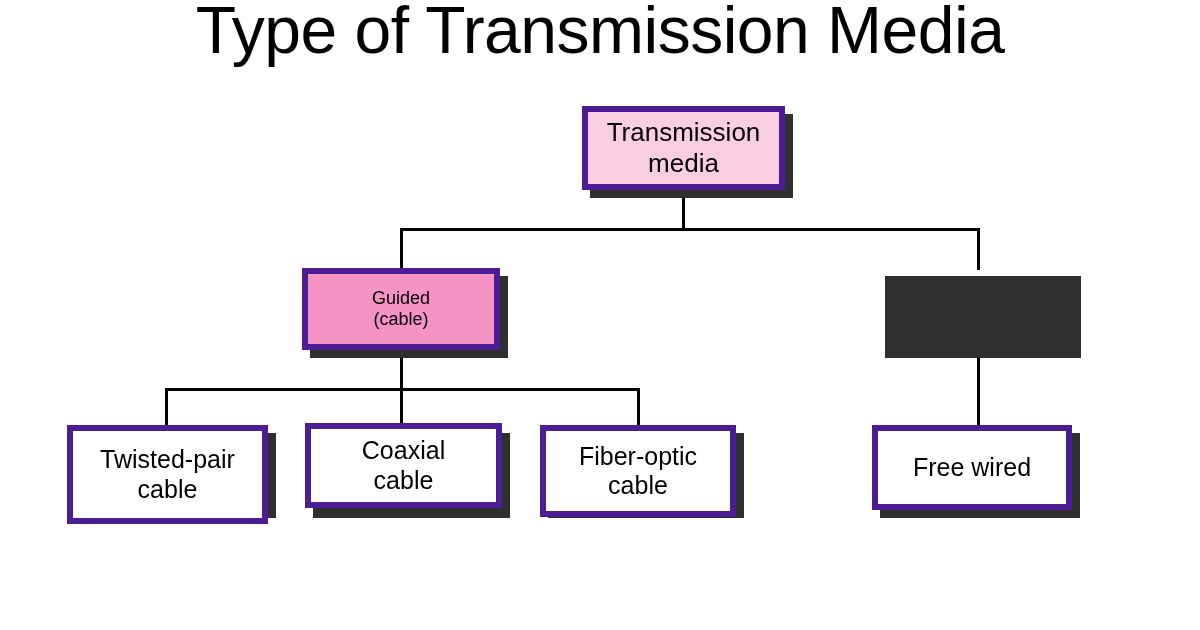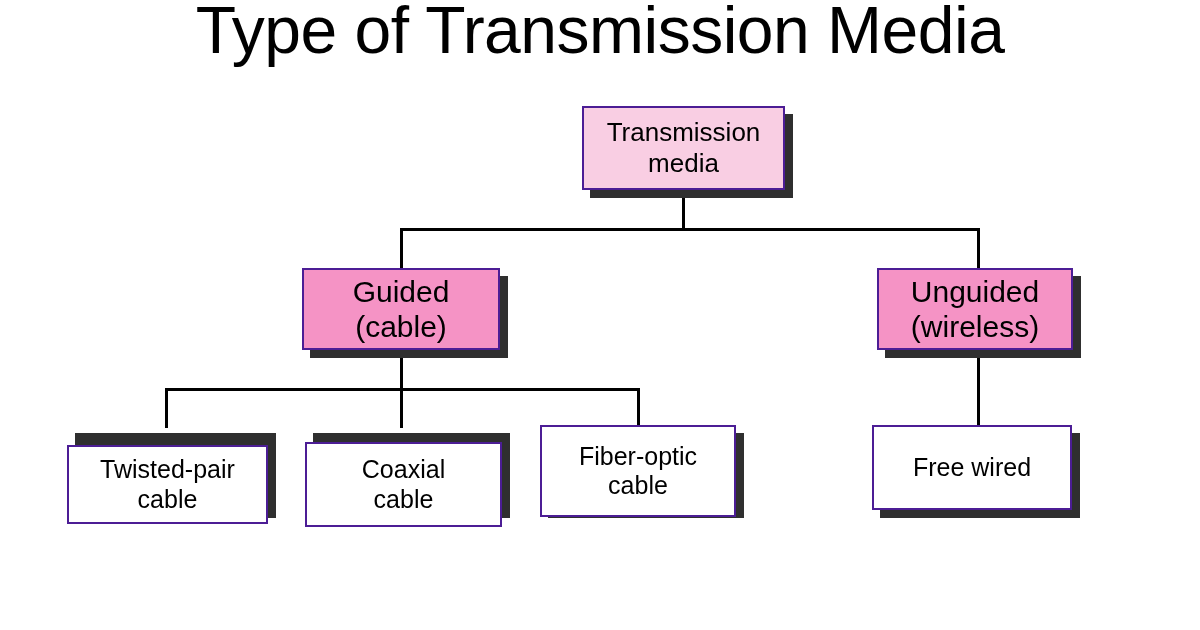--- a/index.html
+++ b/index.html
@@ -37,7 +37,7 @@
   .node {
     position: absolute;
     box-sizing: border-box;
-    border: 2px solid #4c1d95;
+    border: 6px solid #4c1d95;
     display: flex;
     align-items: center;
     justify-content: center;

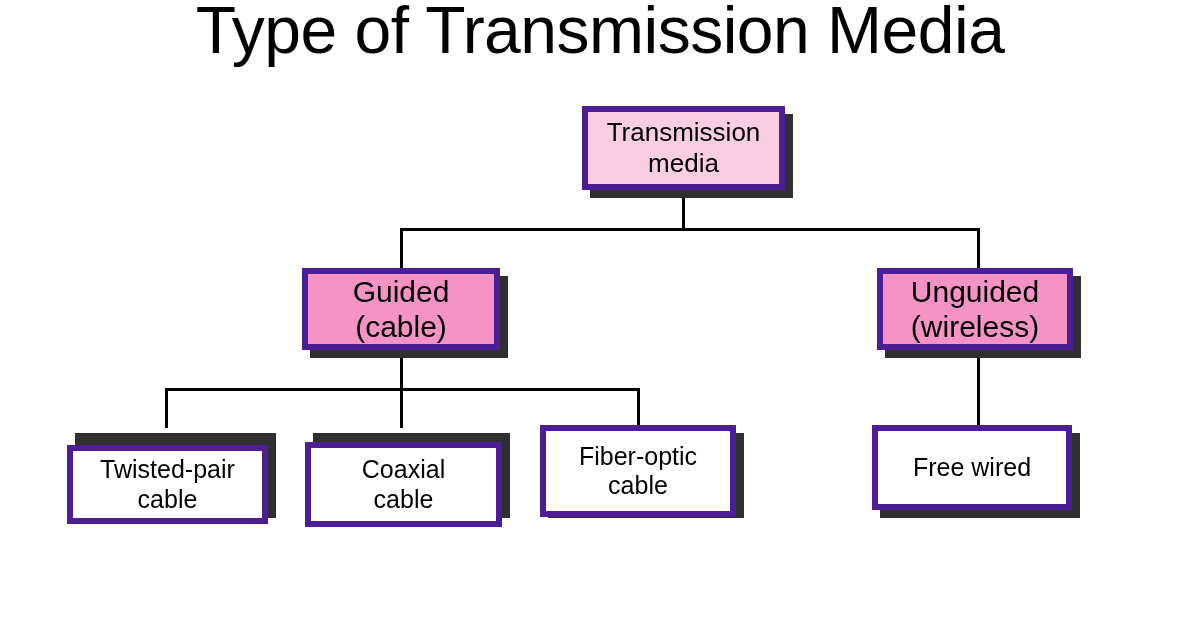--- a/index.html
+++ b/index.html
@@ -68,7 +68,7 @@
     font-size: 26px;
   }
   .node-l2 {
-    font-size: 30px;
+    font-size: 18px;
   }
   .node-leaf {
     font-size: 25px;

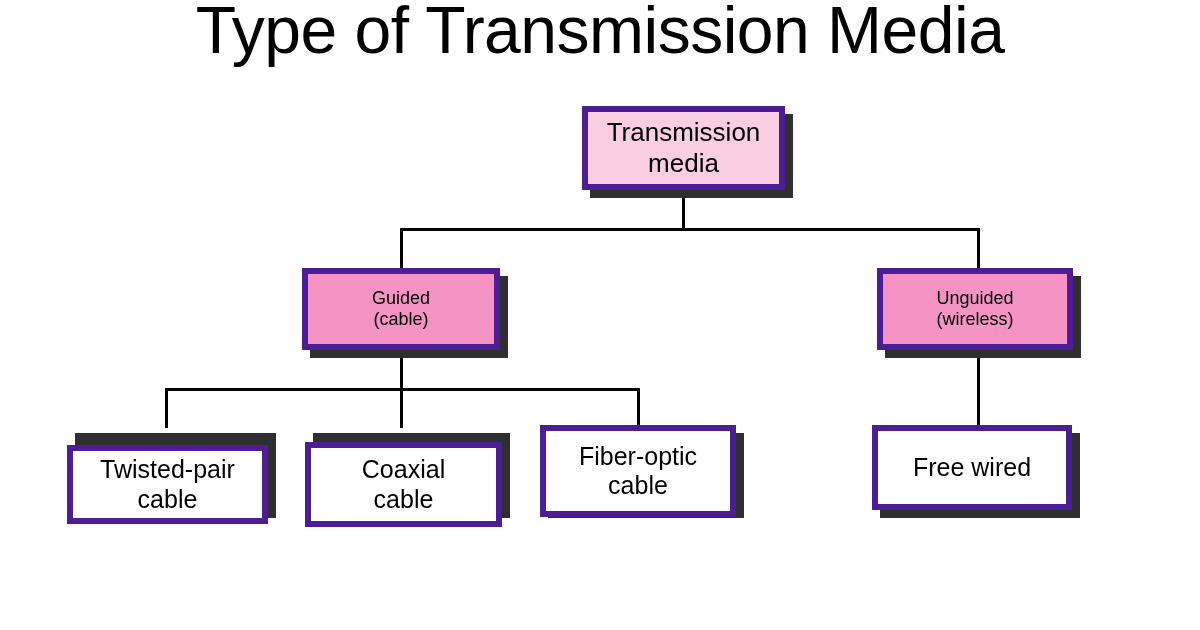--- a/index.html
+++ b/index.html
@@ -121,12 +121,6 @@
     </span>
   </div>
 
-  <div class="node node-l2" style="left:877px; top:268px; width:196px; height:82px; background:#f593c5;">
-    <span class="label">
-      <span>Unguided</span><br>
-      <span>(wireless)</span>
-    </span>
-  </div>
 
   <div class="node node-leaf" style="left:67px; top:425px; width:201px; height:79px; background:#ffffff;margin-top:20px;">
     <span class="label">

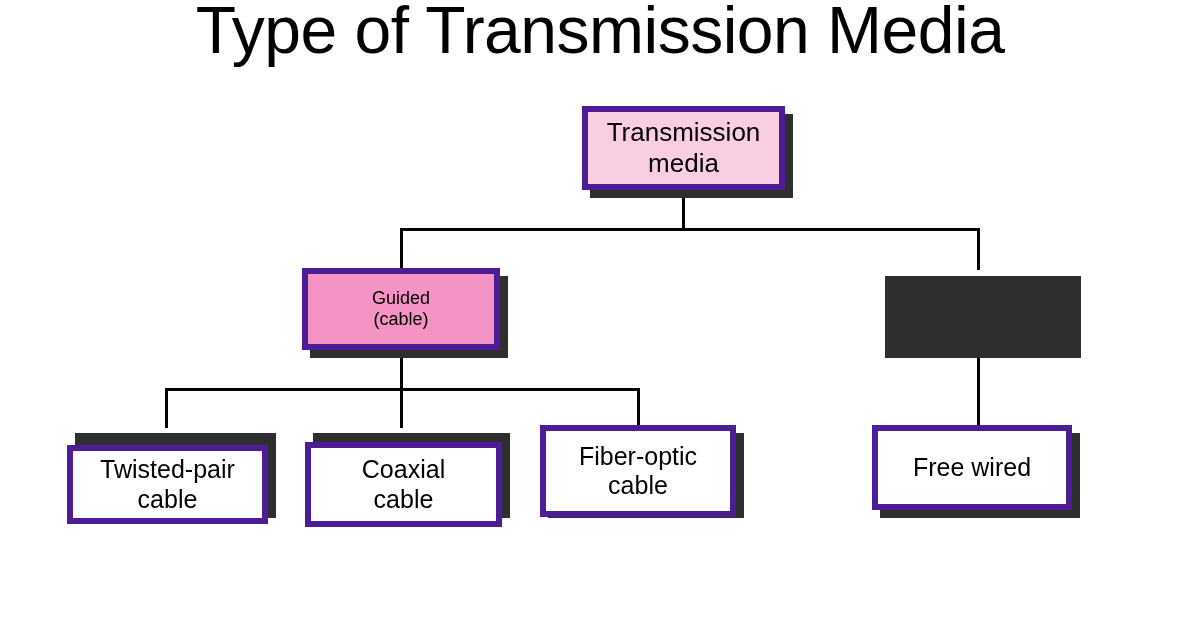--- a/index.html
+++ b/index.html
@@ -122,7 +122,7 @@
   </div>
 
 
-  <div class="node node-leaf" style="left:67px; top:425px; width:201px; height:79px; background:#ffffff;margin-top:20px;">
+  <div class="node node-leaf" style="left:67px; top:425px; width:201px; height:99px; background:#ffffff;">
     <span class="label">
       <span>Twisted-pair</span><br>
       <span>cable</span>

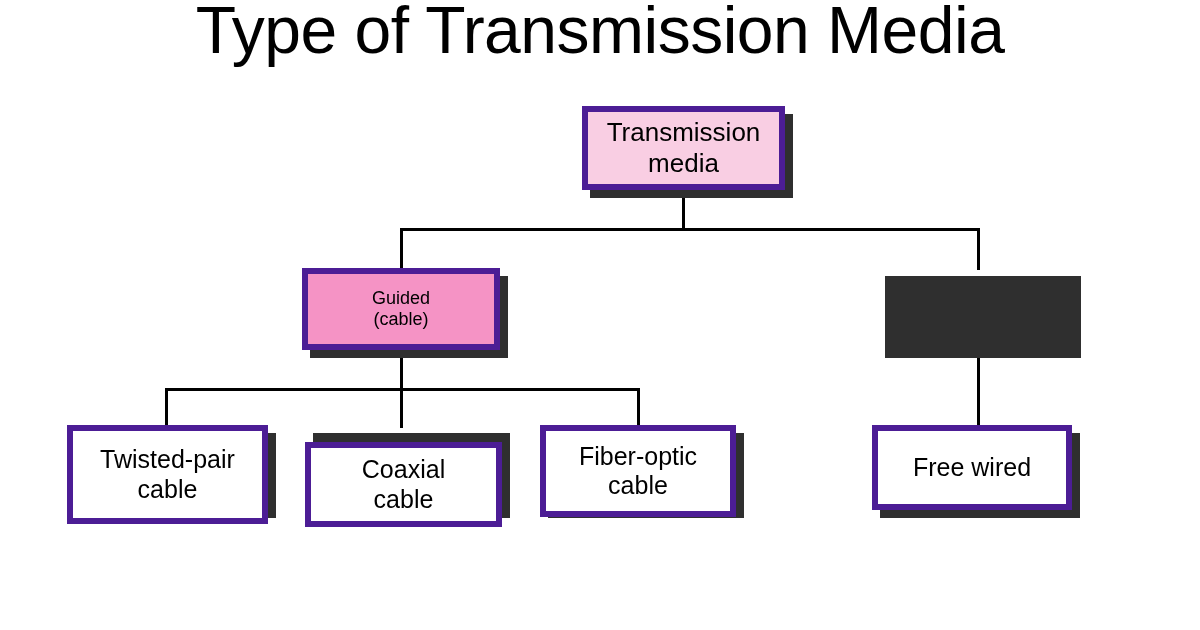--- a/index.html
+++ b/index.html
@@ -129,7 +129,7 @@
     </span>
   </div>
 
-  <div class="node node-leaf" style="left:305px; top:442px; width:197px; height:85px; background:#ffffff;">
+  <div class="node node-leaf" style="left:305px; top:423px; width:197px; height:85px; background:#ffffff;">
     <span class="label">
       <span>Coaxial</span><br>
       <span>cable</span>

